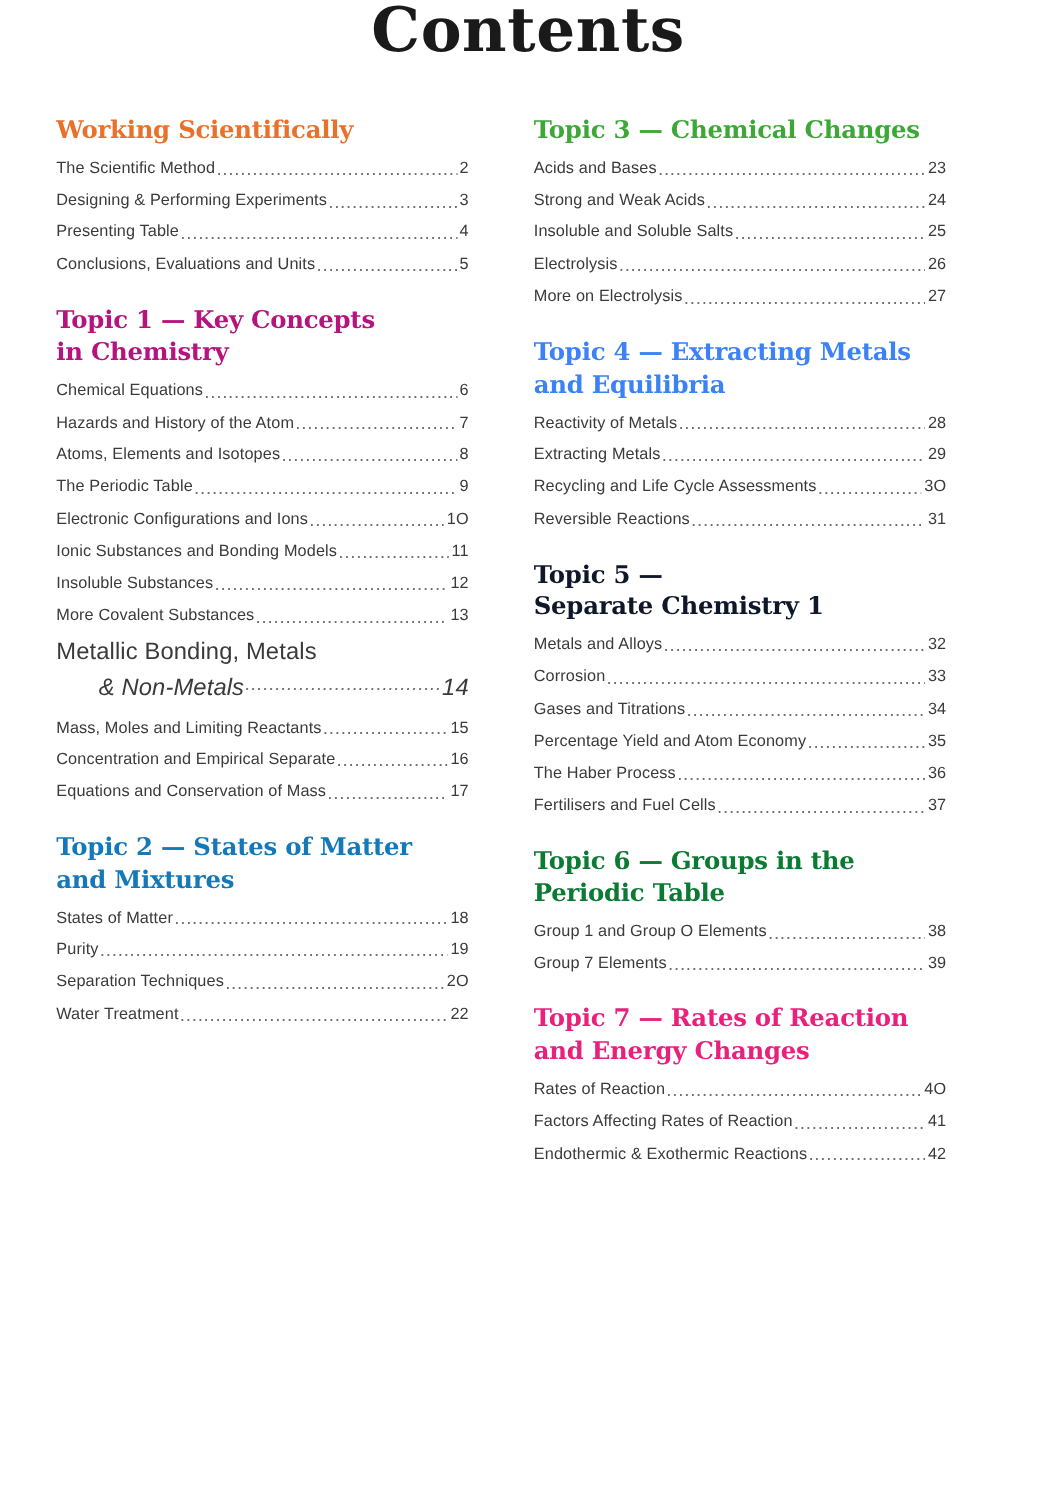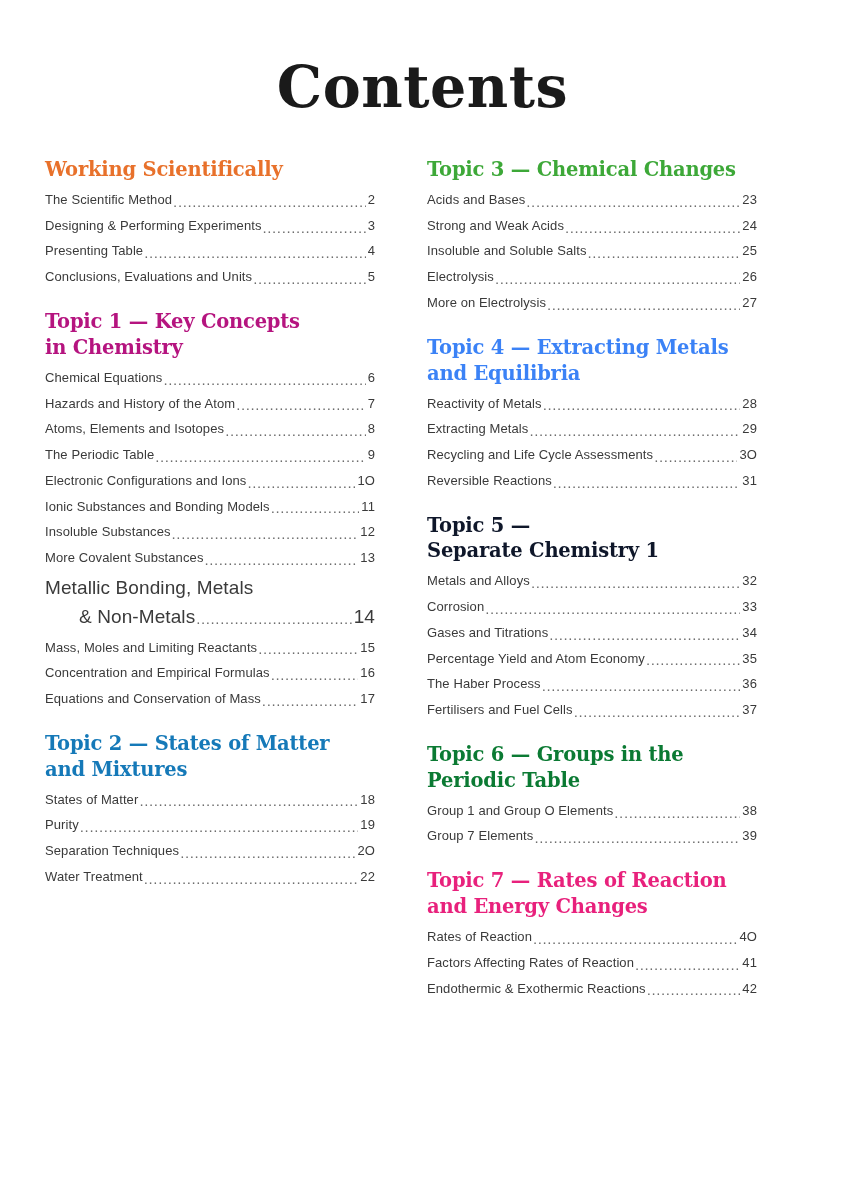--- a/index.html
+++ b/index.html
@@ -19,11 +19,10 @@
     text-align: center;
     font-family: "DejaVu Serif", serif;
     font-weight: bold;
-    font-size: 57px;
+    font-size: 49px;
     letter-spacing: 0.5px;
     color: #1a1a1a;
     margin: 0;
-    padding-top: 58px;
     line-height: 1;
   }
   .columns {

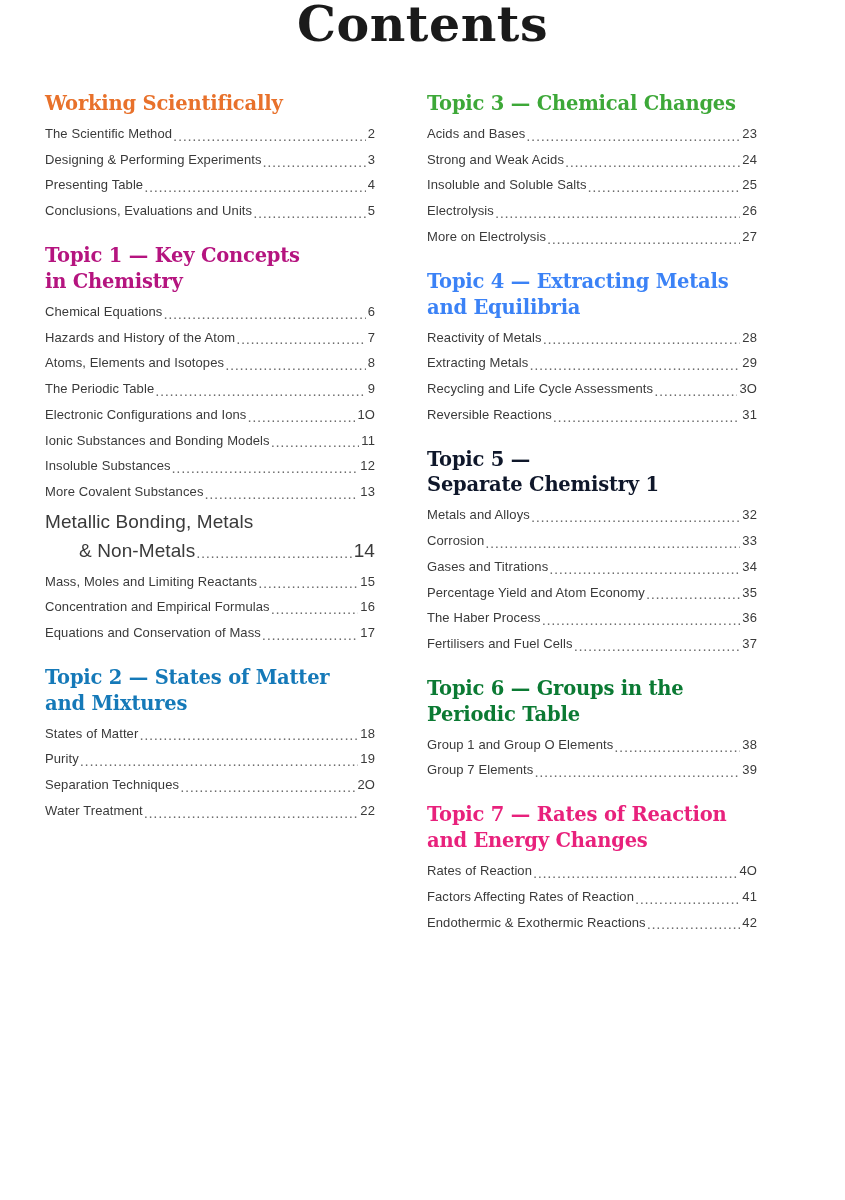--- a/index.html
+++ b/index.html
@@ -104,8 +104,9 @@
   }
   .entry-wrap .line2row {
     display: flex;
-    align-items: center;
+    align-items: flex-start;
     padding-left: 34px;
+    font-style: italic;
   }
   .entry-wrap .line2row .etitle { white-space: pre; flex: 0 0 auto; }
   .entry-wrap .line2row .leader {

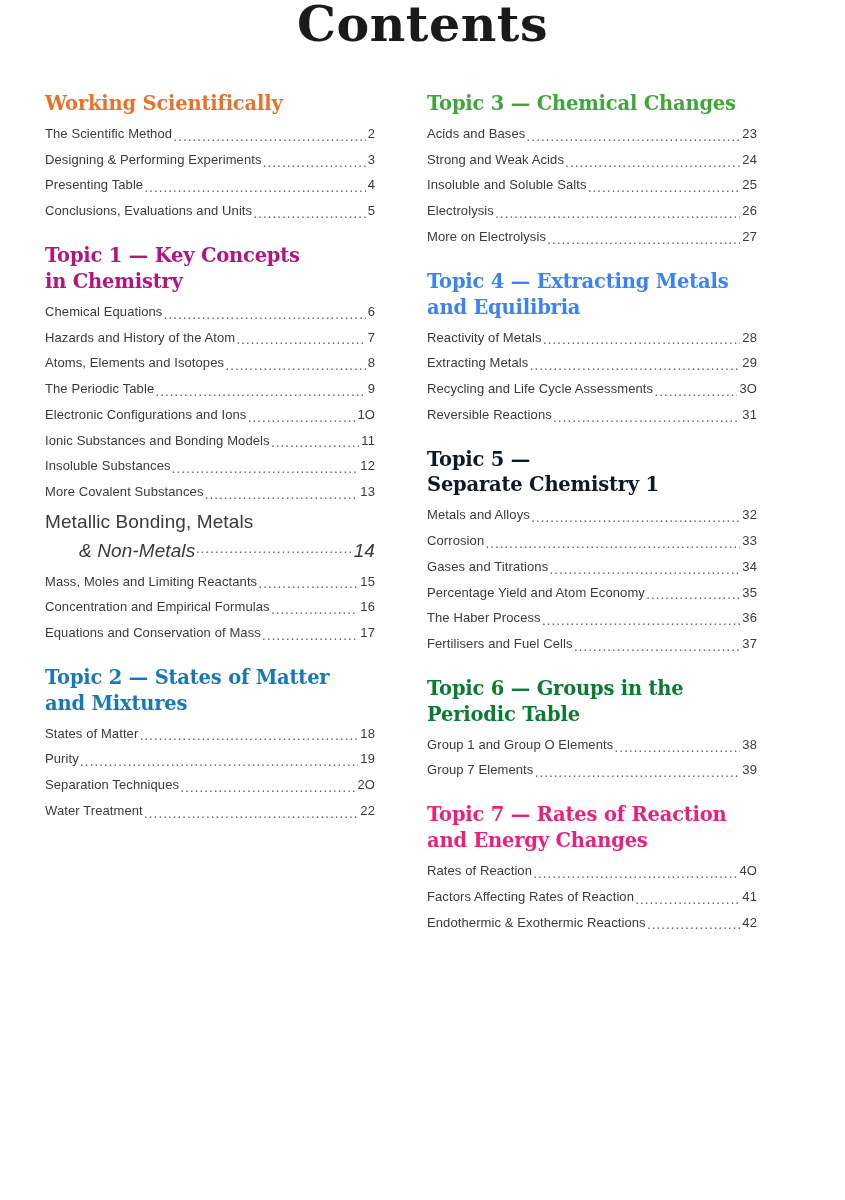--- a/index.html
+++ b/index.html
@@ -222,7 +222,7 @@
             <span class="pnum">15</span>
           </div>
           <div class="entry">
-            <span class="etitle">Concentration and Empirical Formulas</span>
+            <span class="etitle">Concentration and Empirical Separate</span>
             <span class="leader"></span>
             <span class="pnum">16</span>
           </div>

